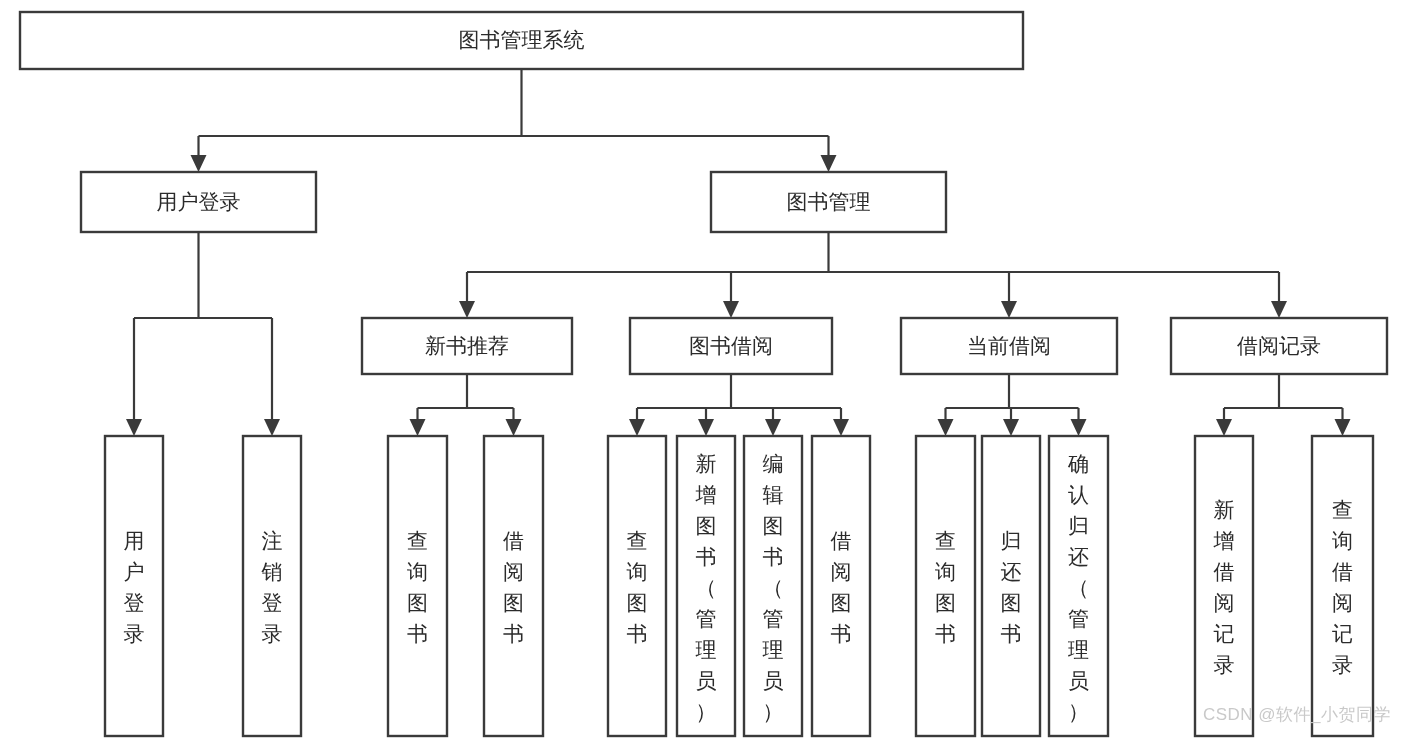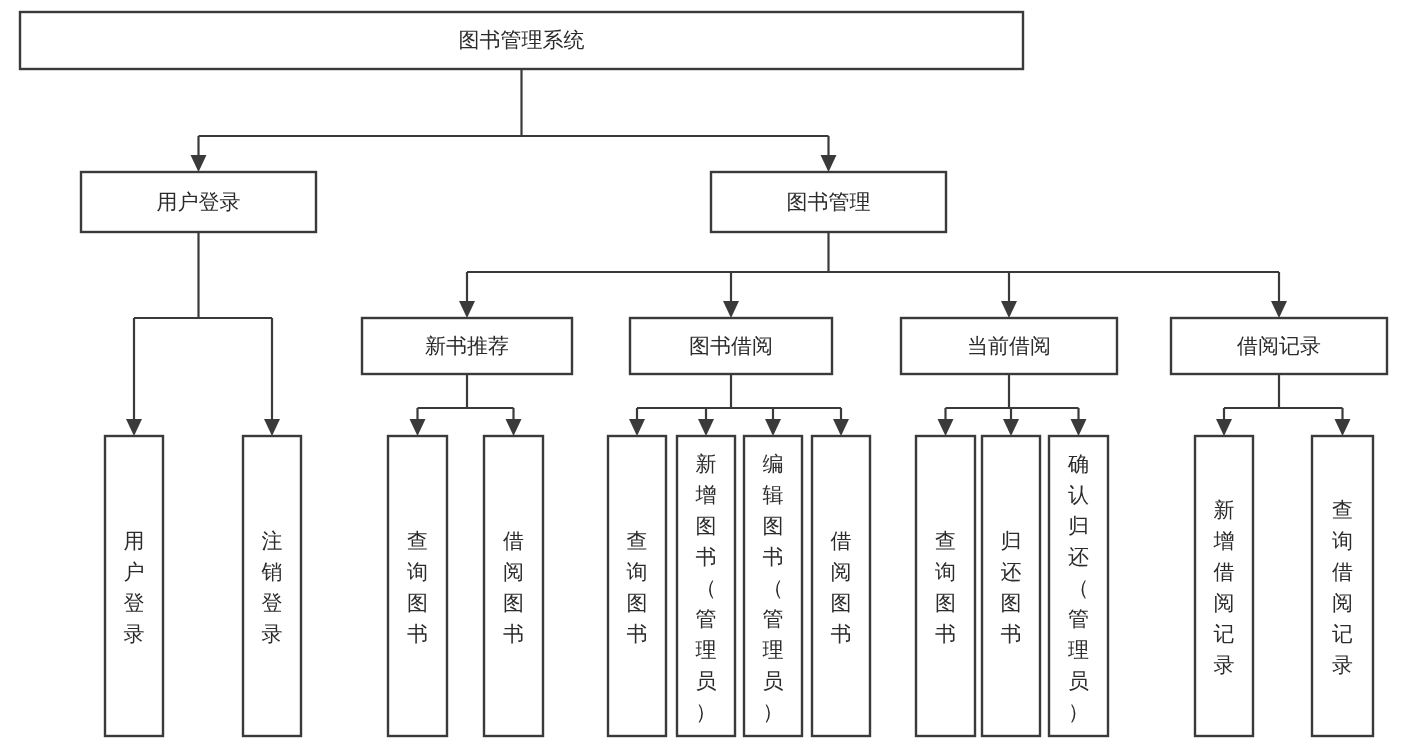--- a/index.html
+++ b/index.html
@@ -202,6 +202,7 @@
         </g>
       </g>
   </svg>
+  <div class="watermark">CSDN @软件_小贺同学</div>
 </div>
 
 </body></html>

